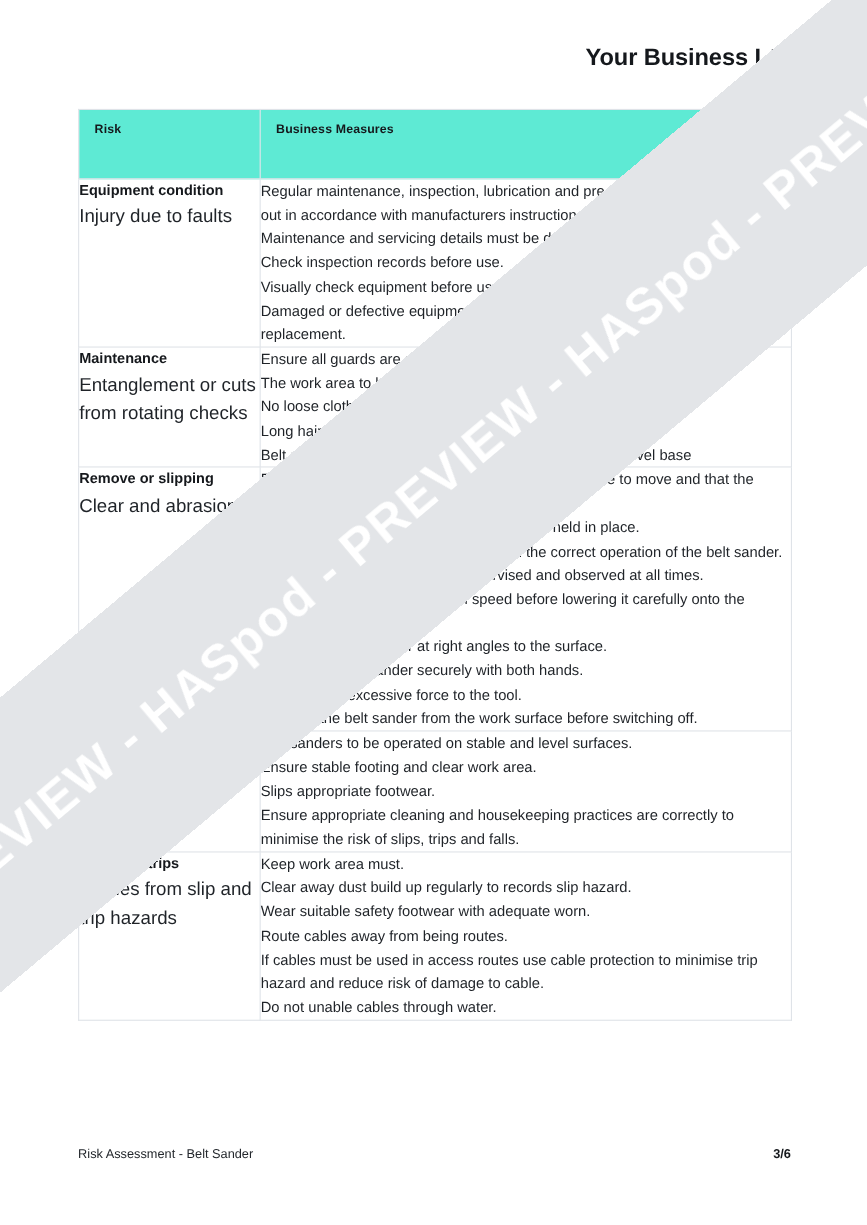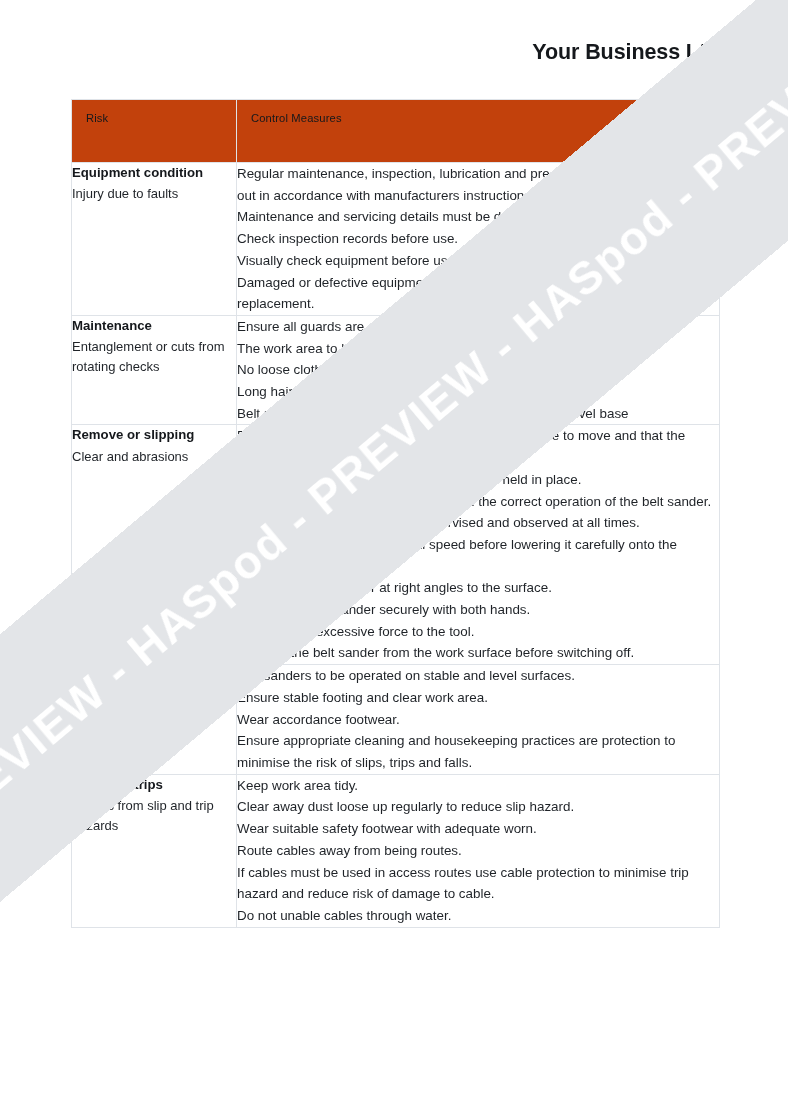--- a/index.html
+++ b/index.html
@@ -60,11 +60,11 @@
   }
 
   .risk-table thead th {
-    background: #c2410c;
+    background: #5eead4;
     height: 40px;
     padding: 12px 14px 10px 14px;
     font-size: 11.2px;
-    font-weight: normal;
+    font-weight: bold;
     color: #15181c;
     letter-spacing: 0.15px;
   }

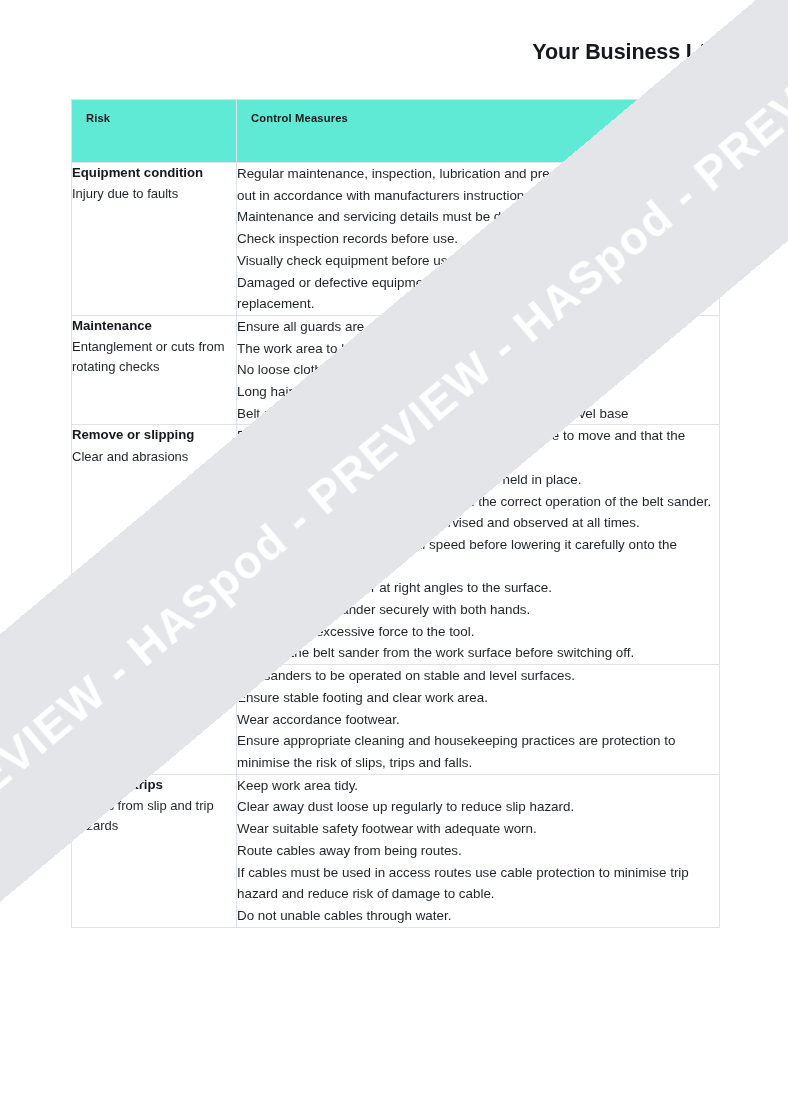--- a/index.html
+++ b/index.html
@@ -175,7 +175,7 @@
     <thead>
       <tr>
         <th>Risk</th>
-        <th>Control Measures</th>
+        <th>Business Measures</th>
       </tr>
     </thead>
     <tbody>

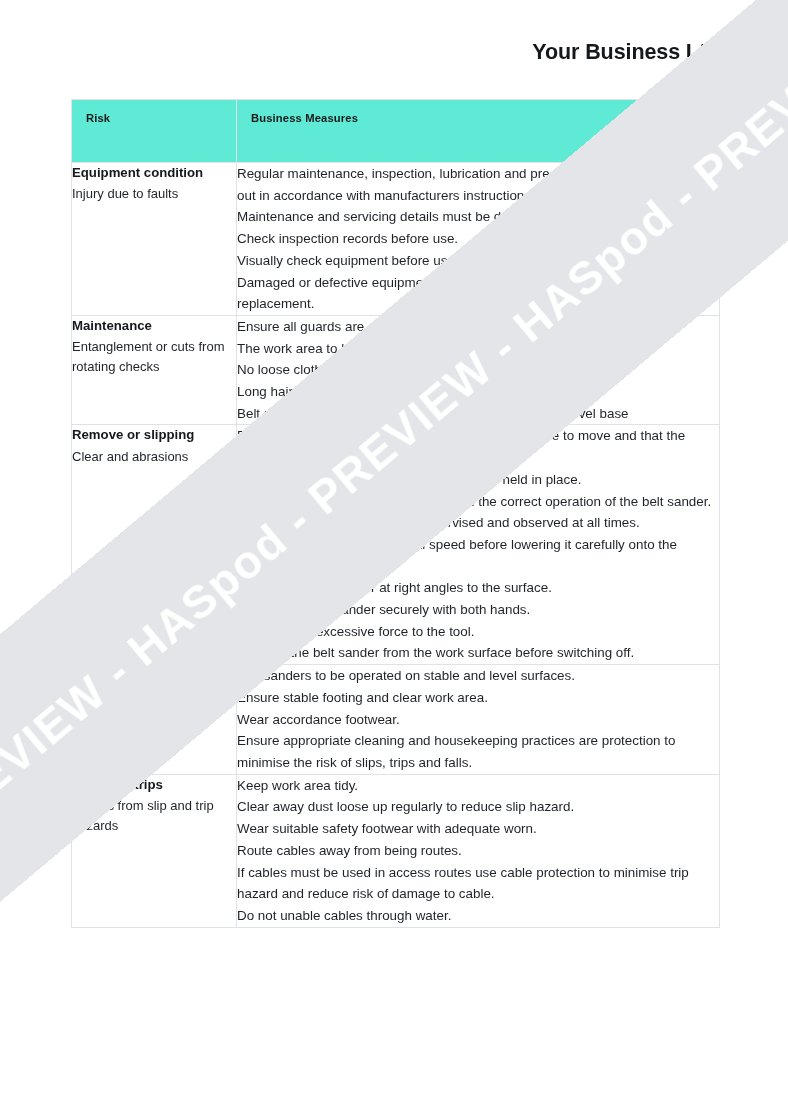--- a/index.html
+++ b/index.html
@@ -84,7 +84,7 @@
     margin-bottom: 2px;
   }
   .risk-desc {
-    font-size: 13px;
+    font-size: 17px;
     font-weight: normal;
     color: #1f2328;
     line-height: 1.52;

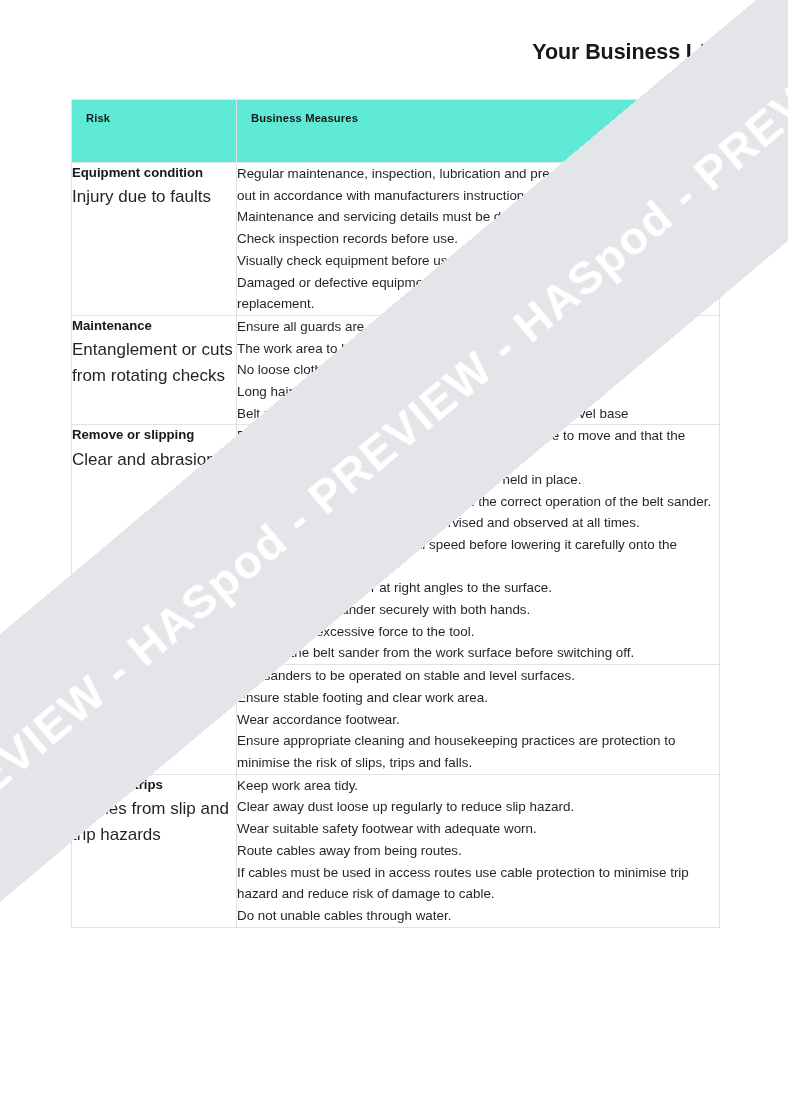--- a/index.html
+++ b/index.html
@@ -231,7 +231,7 @@
           <td class="cell-ctrl">
             <div class="ctrl-line">Belt sanders to be operated on stable and level surfaces.</div>
             <div class="ctrl-line">Ensure stable footing and clear work area.</div>
-            <div class="ctrl-line">Wear accordance footwear.</div>
+            <div class="ctrl-line">Slips appropriate footwear.</div>
             <div class="ctrl-line">Ensure appropriate cleaning and housekeeping practices are protection to minimise the risk of slips, trips and falls.</div>
           </td>
         </tr>

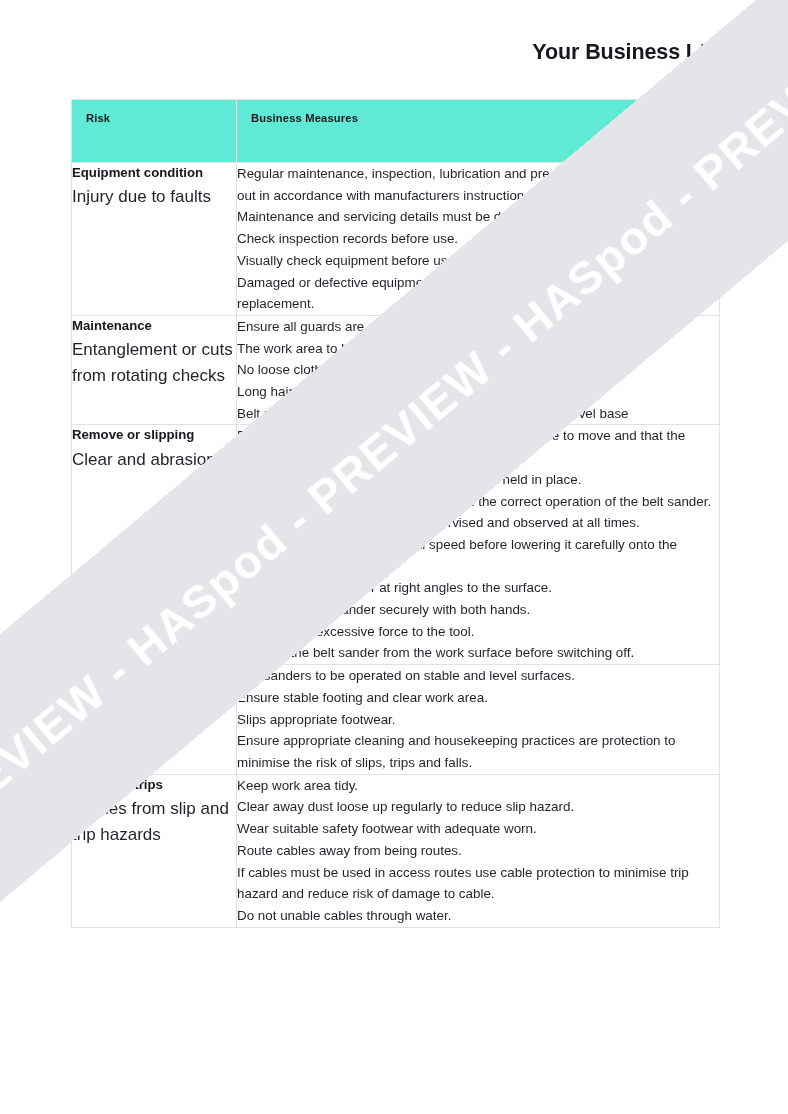--- a/index.html
+++ b/index.html
@@ -232,7 +232,7 @@
             <div class="ctrl-line">Belt sanders to be operated on stable and level surfaces.</div>
             <div class="ctrl-line">Ensure stable footing and clear work area.</div>
             <div class="ctrl-line">Slips appropriate footwear.</div>
-            <div class="ctrl-line">Ensure appropriate cleaning and housekeeping practices are protection to minimise the risk of slips, trips and falls.</div>
+            <div class="ctrl-line">Ensure appropriate cleaning and housekeeping practices are correctly to minimise the risk of slips, trips and falls.</div>
           </td>
         </tr>
         <tr>

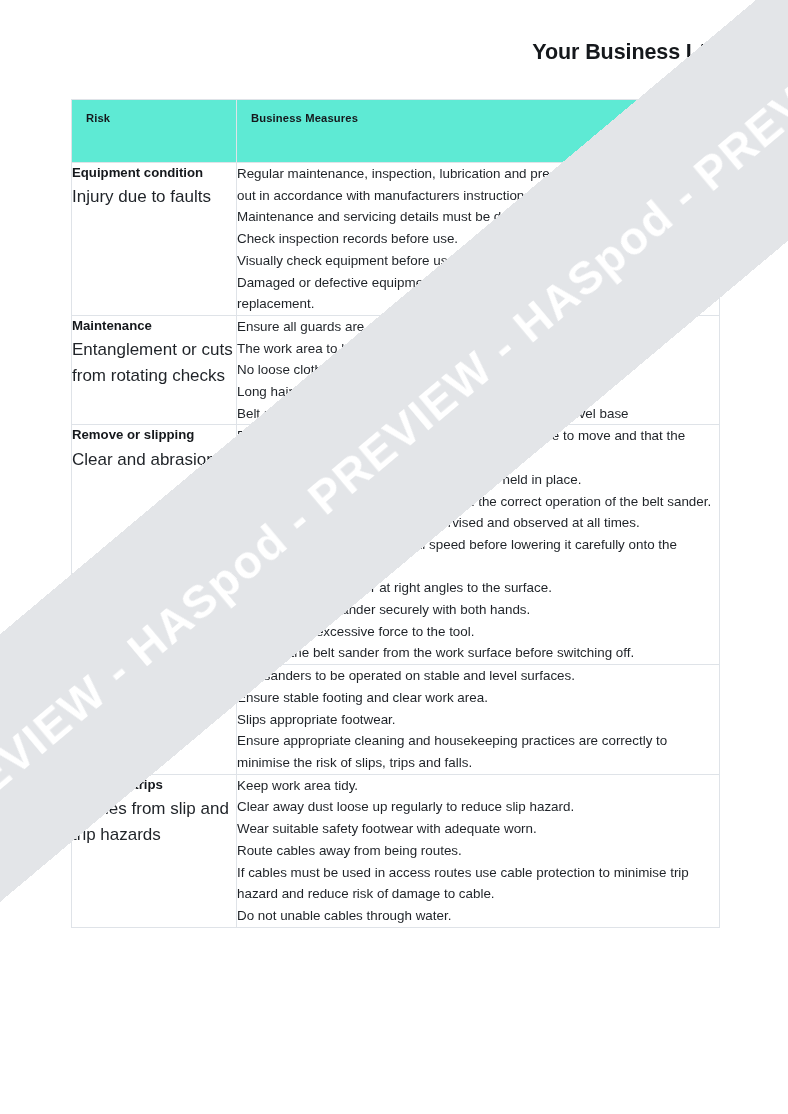--- a/index.html
+++ b/index.html
@@ -241,7 +241,7 @@
             <div class="risk-desc">Injuries from slip and trip hazards</div>
           </td>
           <td class="cell-ctrl">
-            <div class="ctrl-line">Keep work area tidy.</div>
+            <div class="ctrl-line">Keep work area must.</div>
             <div class="ctrl-line">Clear away dust loose up regularly to reduce slip hazard.</div>
             <div class="ctrl-line">Wear suitable safety footwear with adequate worn.</div>
             <div class="ctrl-line">Route cables away from being routes.</div>

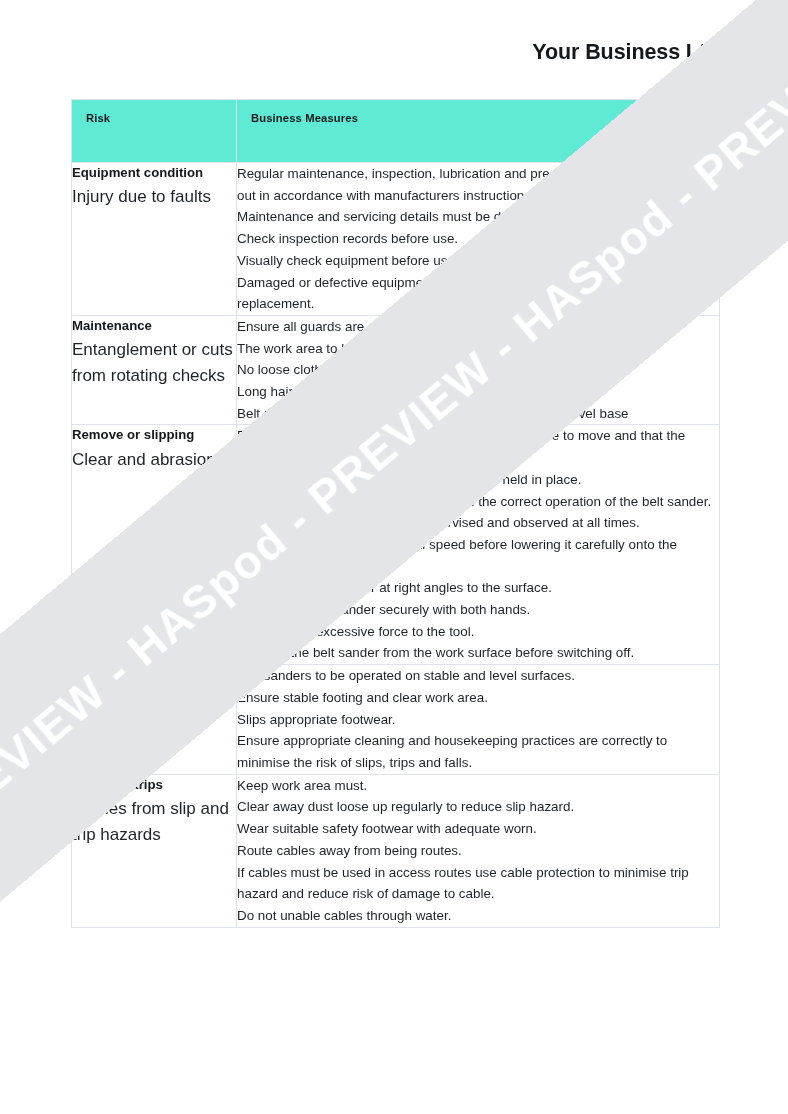--- a/index.html
+++ b/index.html
@@ -242,7 +242,7 @@
           </td>
           <td class="cell-ctrl">
             <div class="ctrl-line">Keep work area must.</div>
-            <div class="ctrl-line">Clear away dust loose up regularly to reduce slip hazard.</div>
+            <div class="ctrl-line">Clear away dust build up regularly to records slip hazard.</div>
             <div class="ctrl-line">Wear suitable safety footwear with adequate worn.</div>
             <div class="ctrl-line">Route cables away from being routes.</div>
             <div class="ctrl-line">If cables must be used in access routes use cable protection to minimise trip hazard and reduce risk of damage to cable.</div>

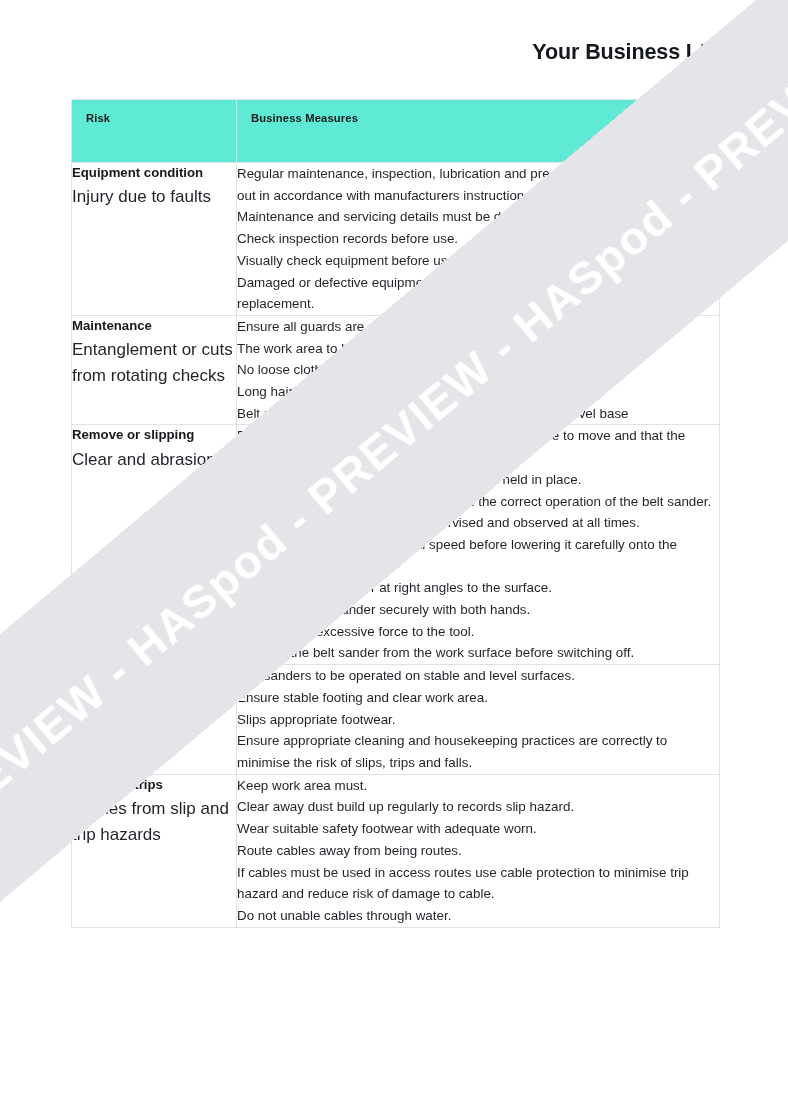--- a/index.html
+++ b/index.html
@@ -252,6 +252,10 @@
       </tbody>
   </table>
 
+  <div class="doc-footer">
+    <div class="footer-title">Risk Assessment - Belt Sander</div>
+    <div class="footer-page">3/6</div>
+  </div>
 
 </div>
 

